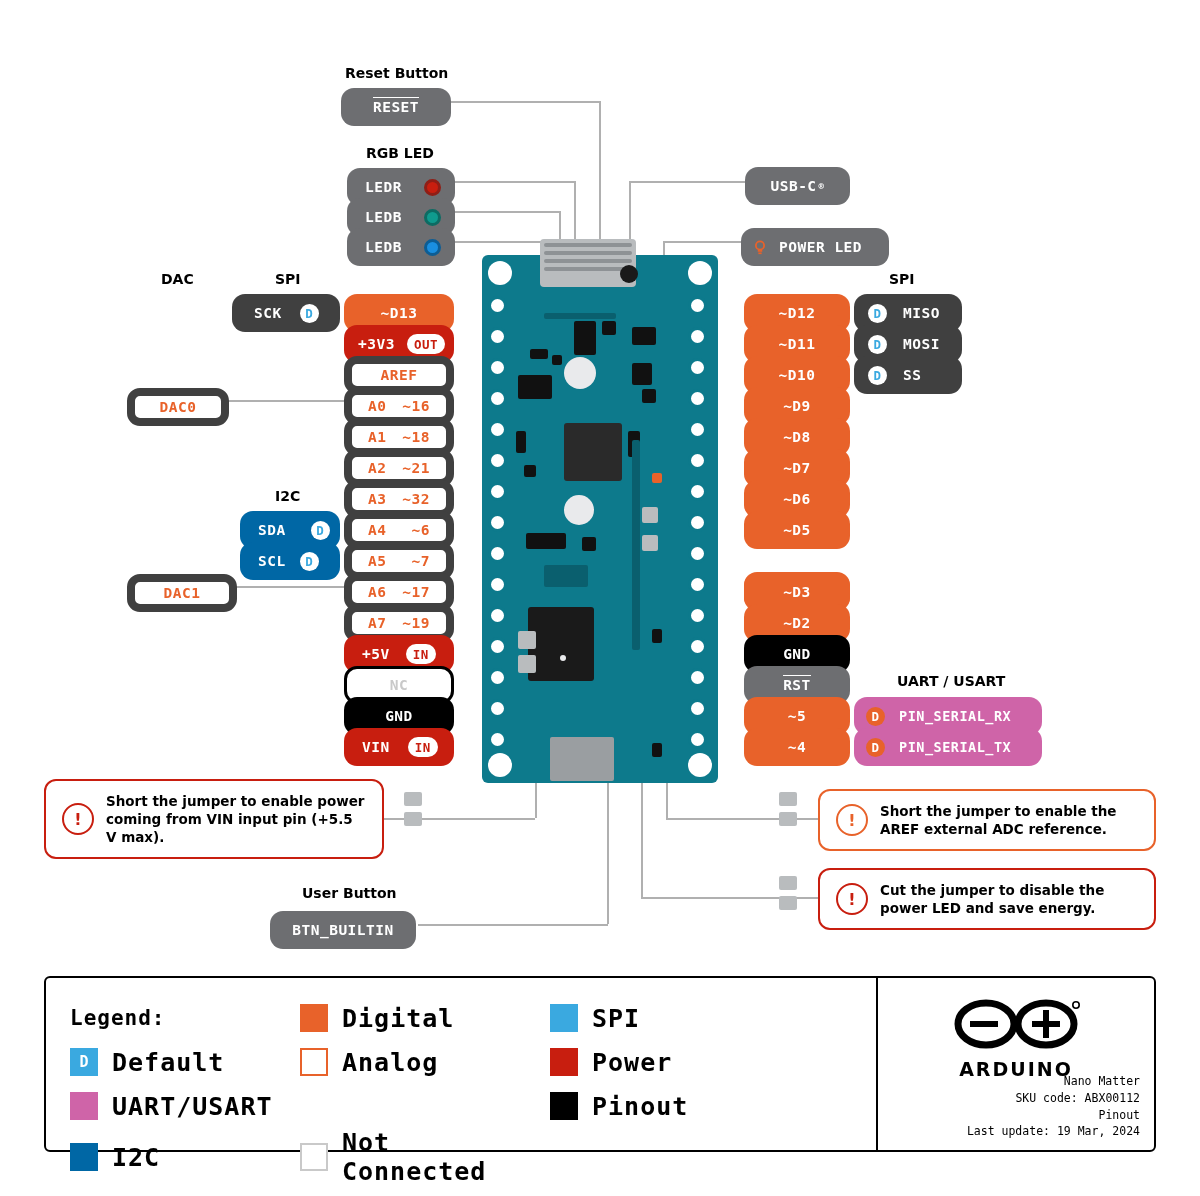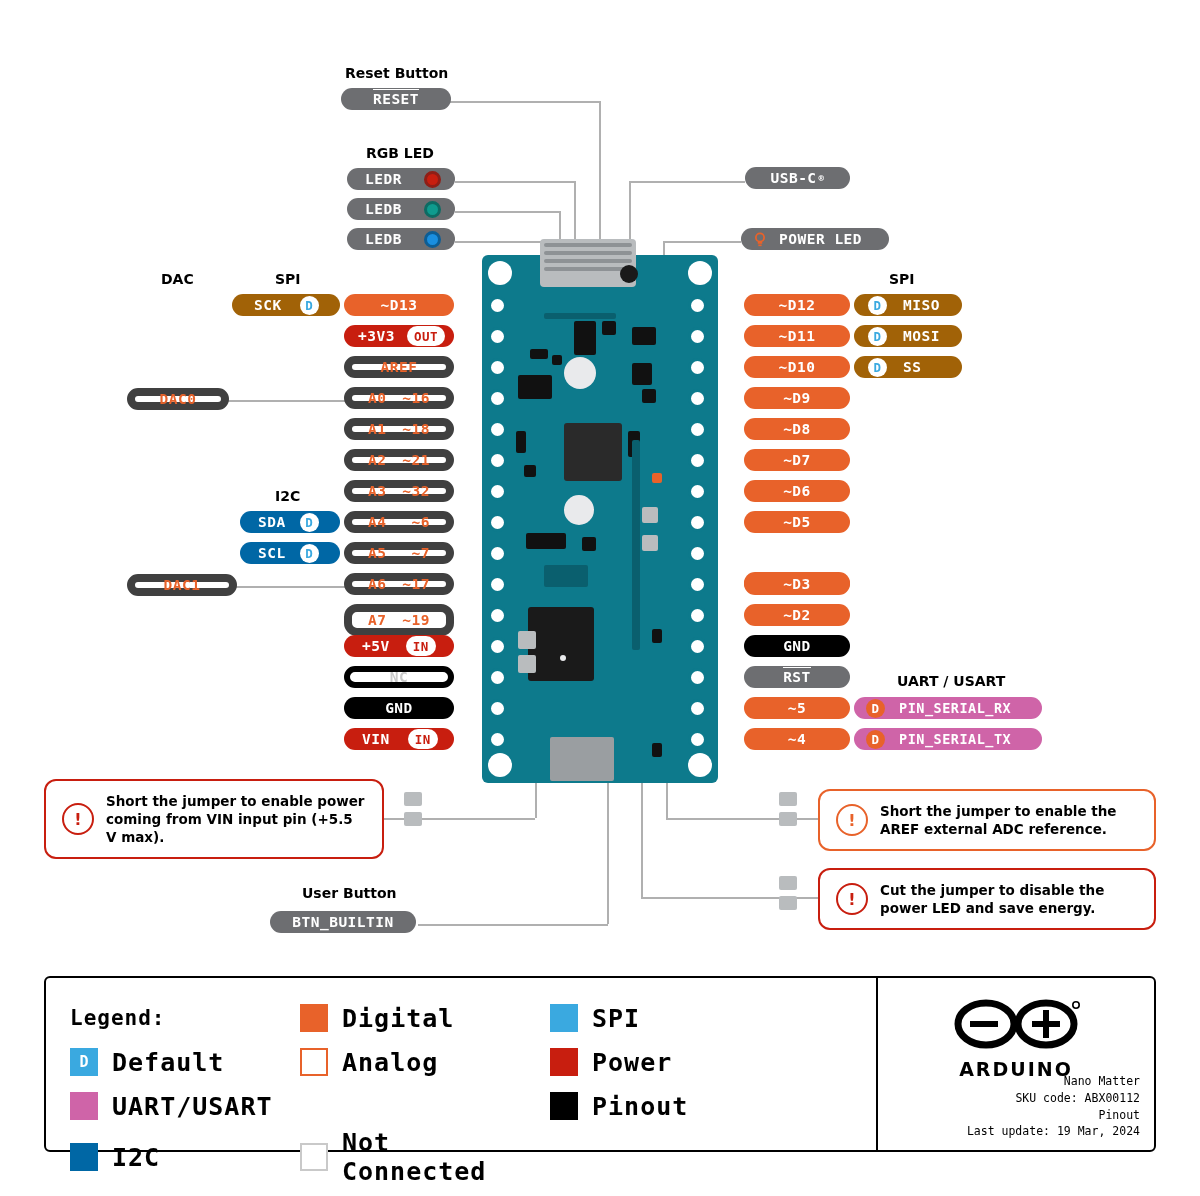--- a/index.html
+++ b/index.html
@@ -7,7 +7,7 @@
   .stage{position:relative;width:1200px;height:1196px;}
 
   
-  .pill{position:absolute;height:22px;border-radius:13px;display:flex;align-items:center;justify-content:center;
+  .pill{position:absolute;height:38px;border-radius:13px;display:flex;align-items:center;justify-content:center;
         font-family:"DejaVu Sans Mono",monospace;font-size:14.5px;font-weight:bold;letter-spacing:.5px;color:#fff;box-sizing:border-box;text-align:right;}
   .pill.sm{font-size:13.5px;}
   .orange{background:#e8622a;}

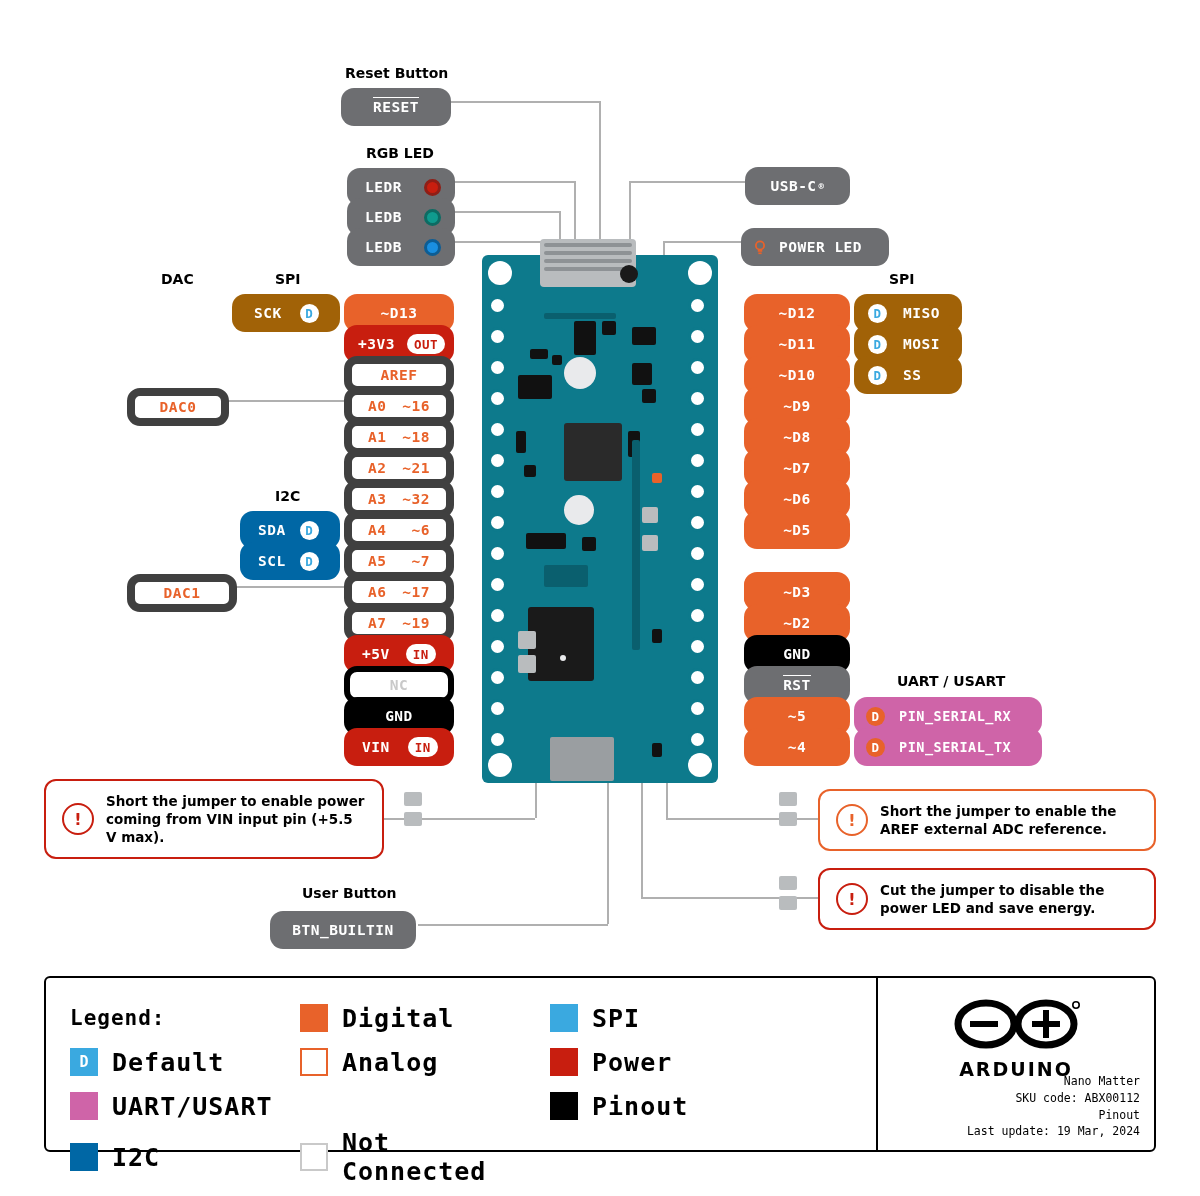--- a/index.html
+++ b/index.html
@@ -14,7 +14,7 @@
   .red{background:#c81e0f;}
   .black{background:#000000;}
   .gray{background:#6d6e71;}
-  .blue{background:#a16207;}
+  .blue{background:#404040;}
   .dblue{background:#0067a5;}
   .pink{background:#cf64a8;}
   .outline-orange{background:#ffffff;border:8px solid #404040;color:#e8622a;}

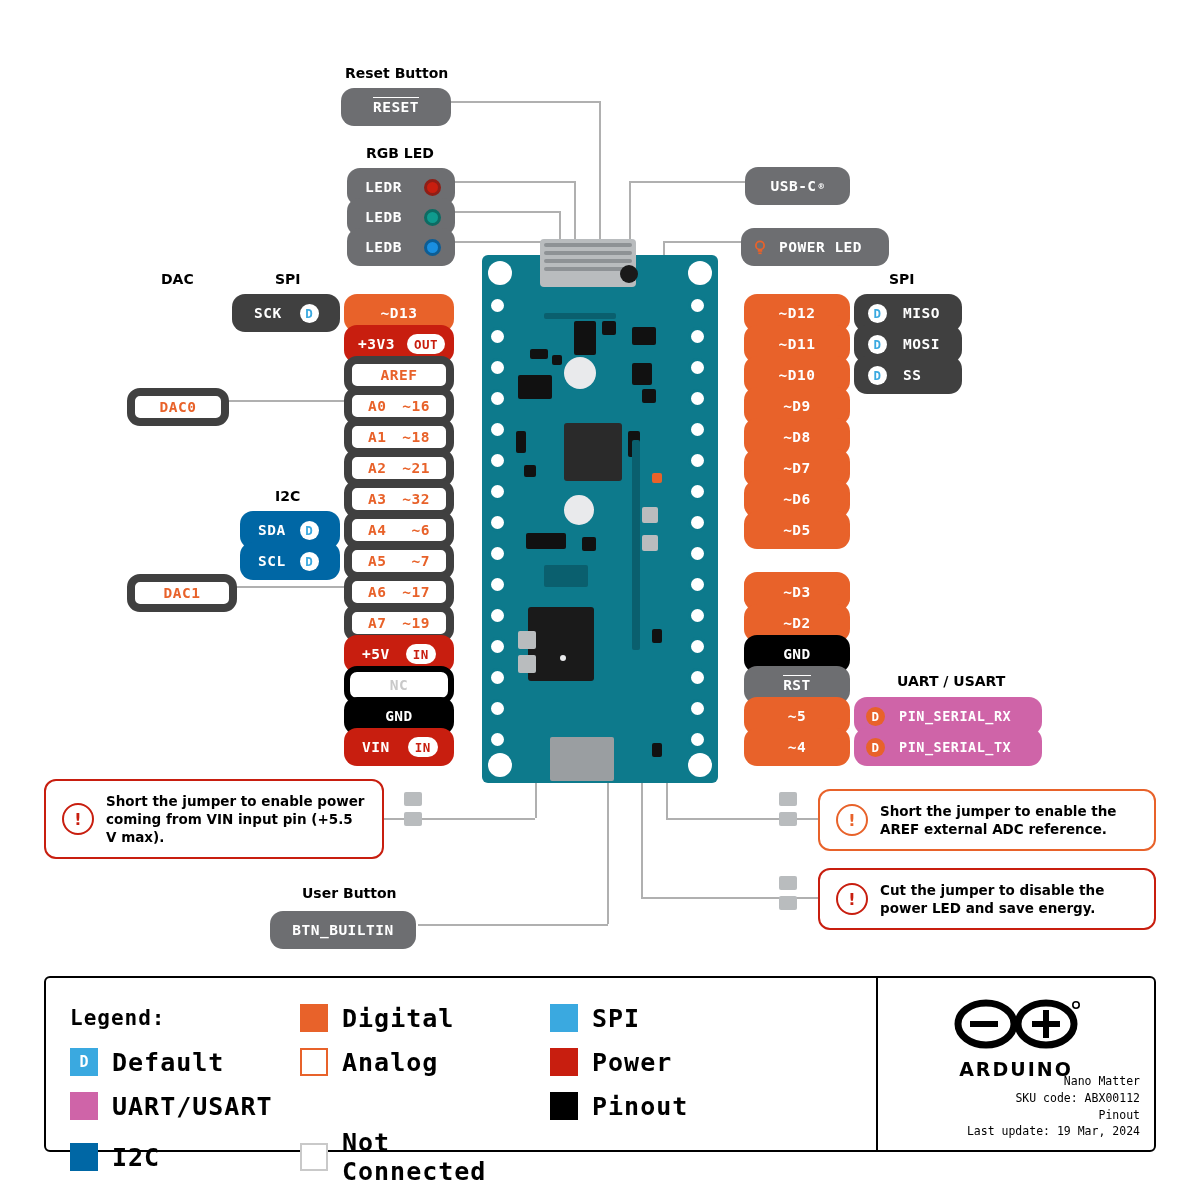--- a/index.html
+++ b/index.html
@@ -265,7 +265,7 @@
       <span>~32</span>
   </div>
 
-  <div class="pill dblue" style="left:240px;top:511px;width:100px;justify-content:flex-start;padding-left:18px;gap:14px;">
+  <div class="pill dblue" style="left:240px;top:511px;width:100px;justify-content:flex-start;padding-left:18px;gap:25px;">
     <span>SDA</span>
     <span class="dbadge white">D</span>
   </div>

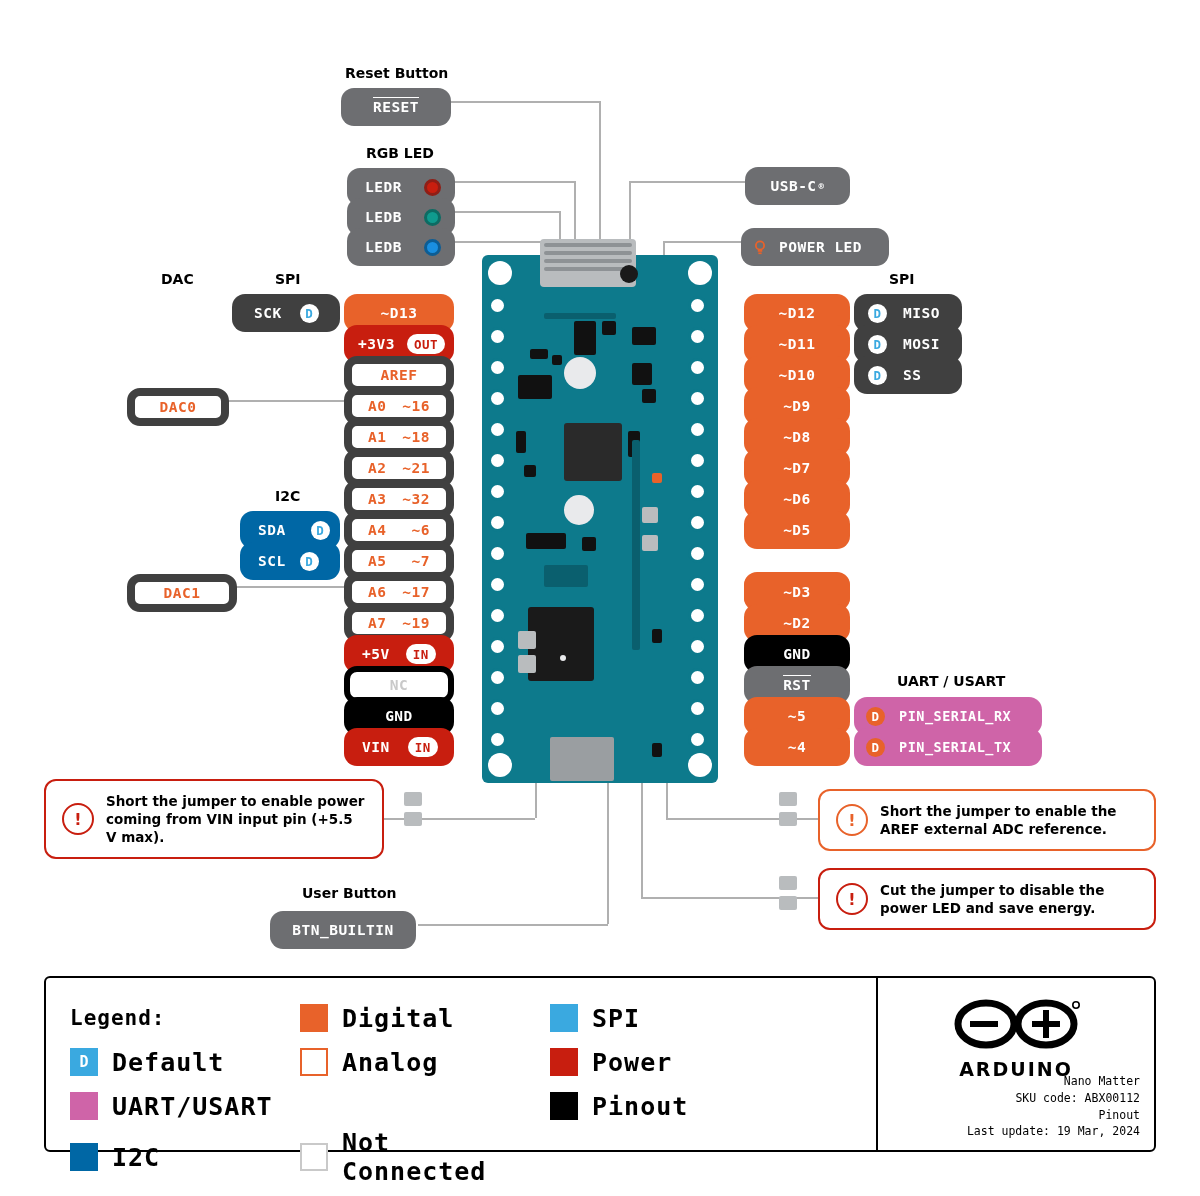--- a/index.html
+++ b/index.html
@@ -18,7 +18,7 @@
   .dblue{background:#0067a5;}
   .pink{background:#cf64a8;}
   .outline-orange{background:#ffffff;border:8px solid #404040;color:#e8622a;}
-  .outline-gray{background:#ffffff;border:6px solid #000000;color:#c9c9c9;}
+  .outline-gray{background:#ffffff;border:3px solid #000000;color:#c9c9c9;}
   .label{position:absolute;font-family:"DejaVu Sans",sans-serif;font-weight:bold;font-size:14px;color:#000;}
   .wire{position:absolute;background:#b0b0b0;}
   .wire.h{height:1.5px;}

